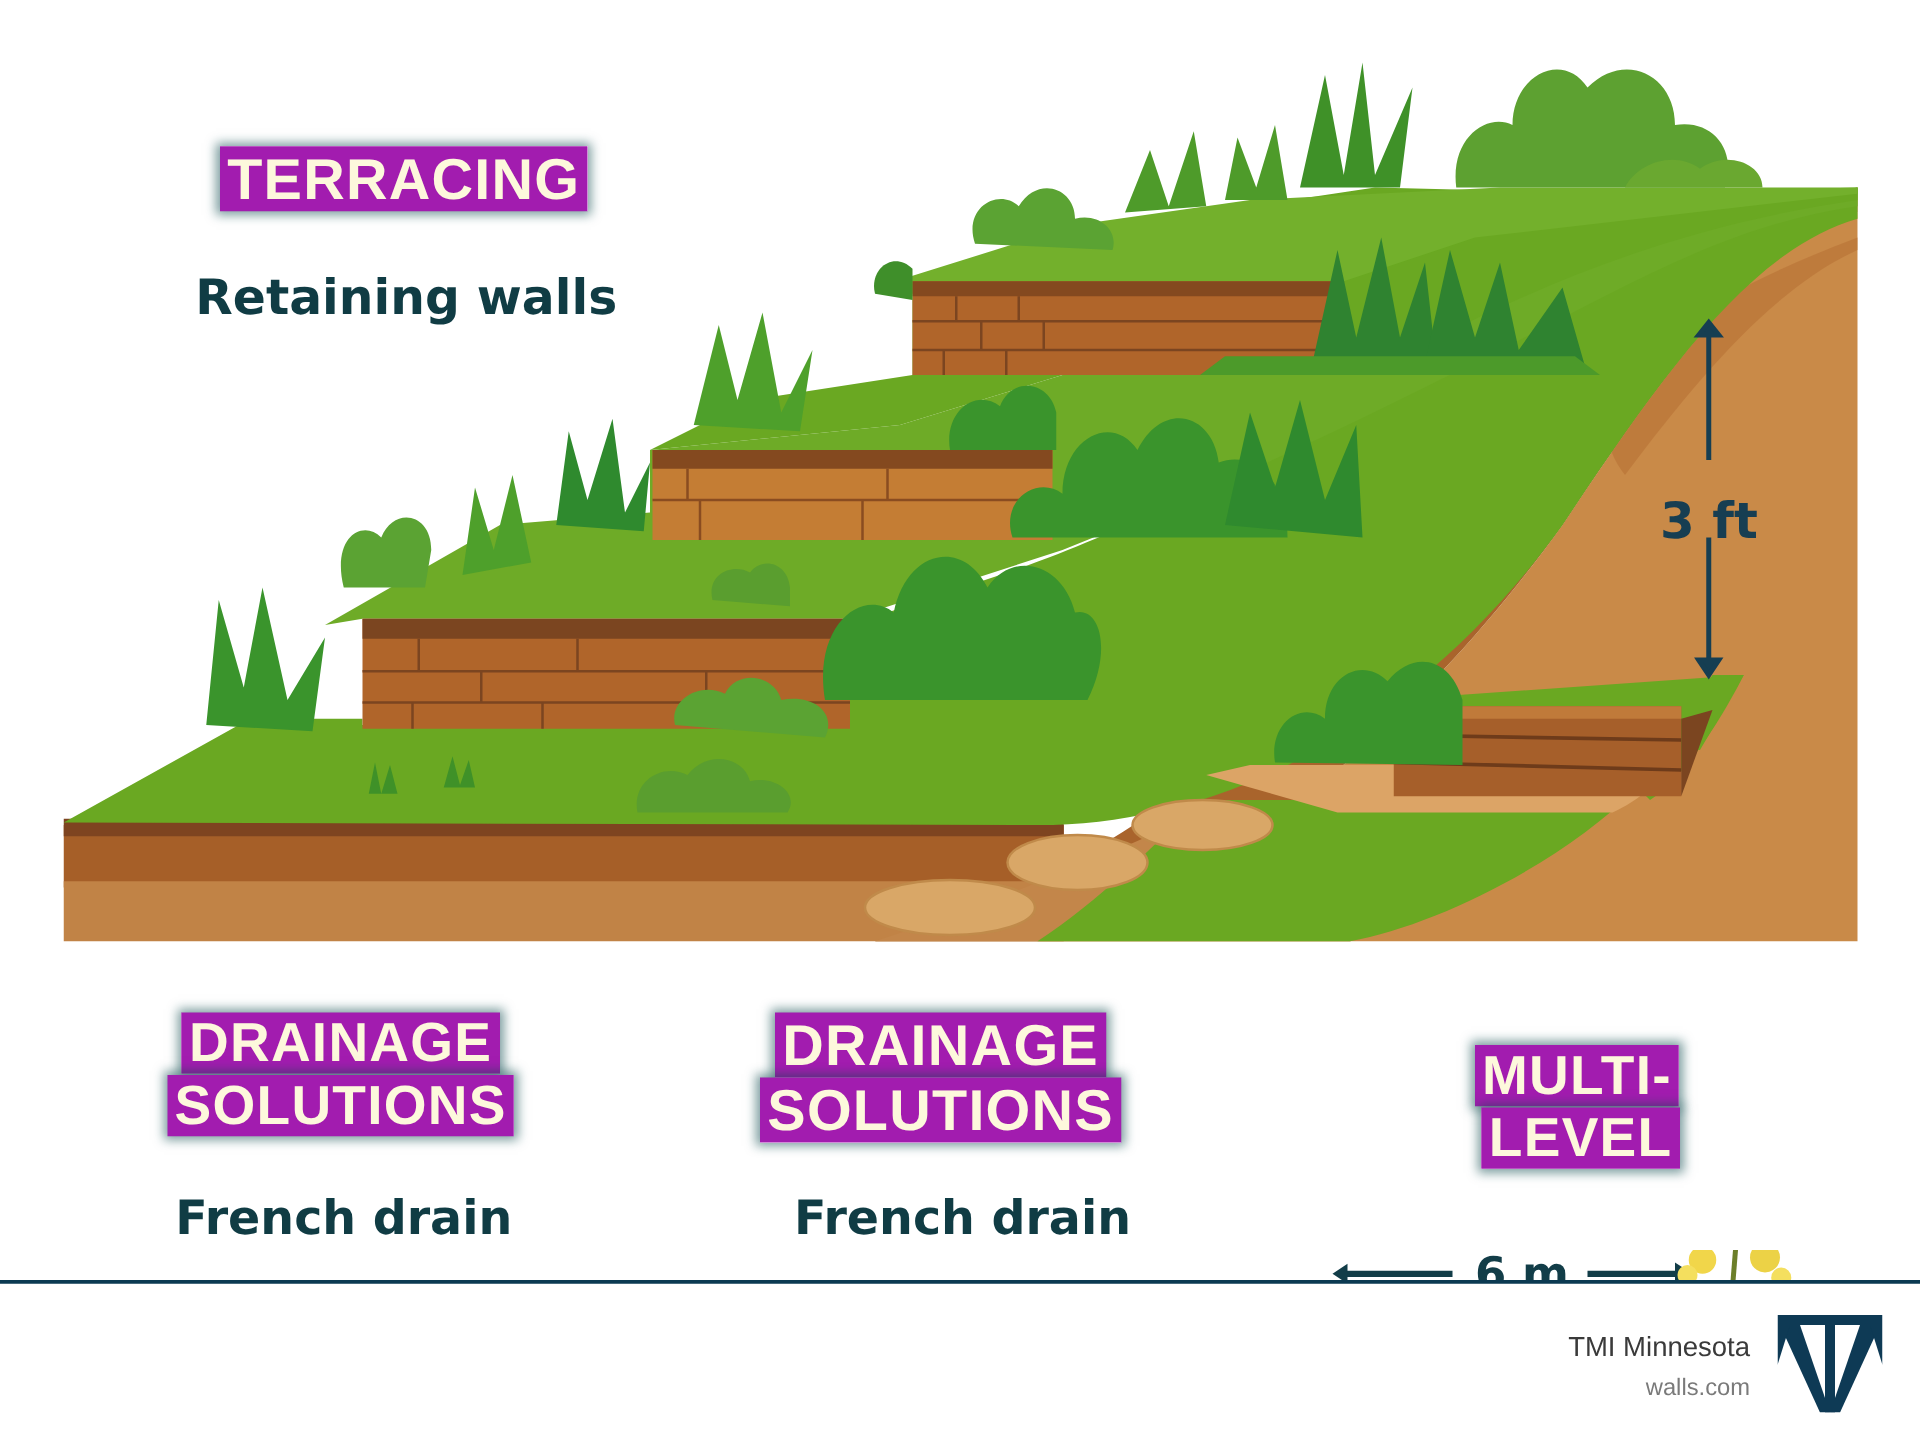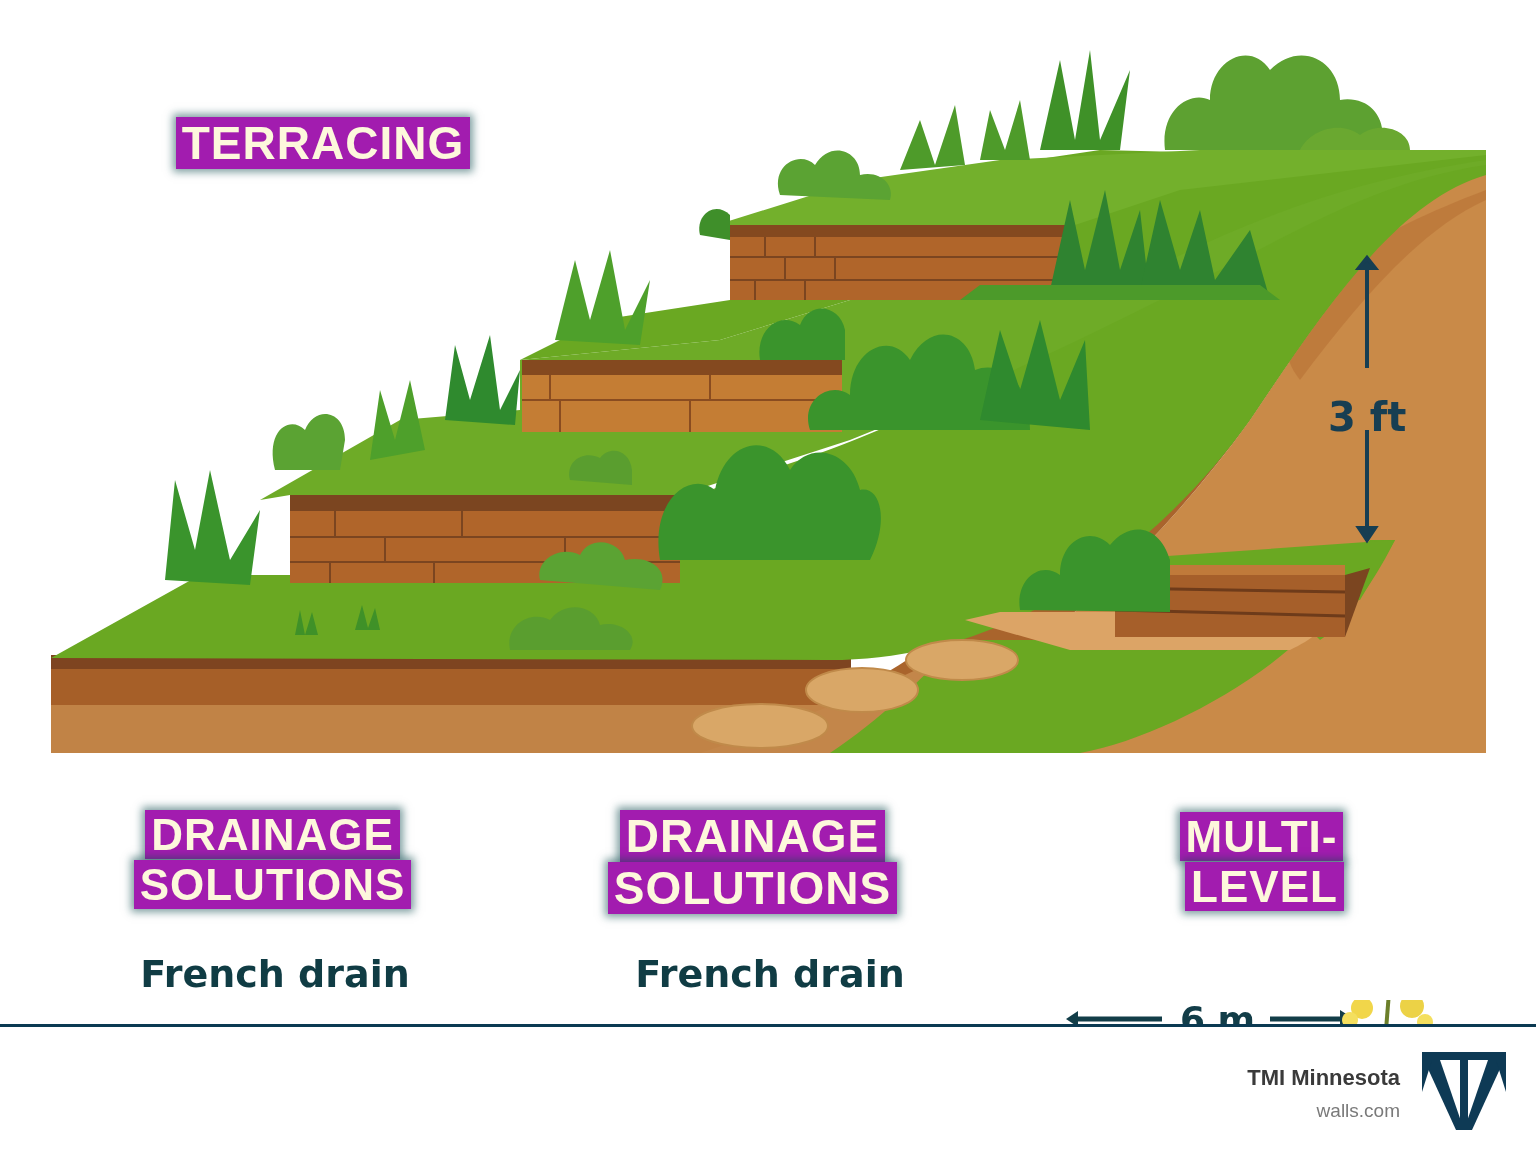--- a/index.html
+++ b/index.html
@@ -159,6 +159,7 @@
   <span class="band">TERRACING</span>
 </div>
 <div class="subtext" style="left:110px; top:212px; width:430px; font-size:39px; line-height:54px;">
+  <div>Retaining walls</div>
 </div>
 
 <div class="badge-title" style="left:130px; top:810px; width:285px; font-size:44px; line-height:50px;">

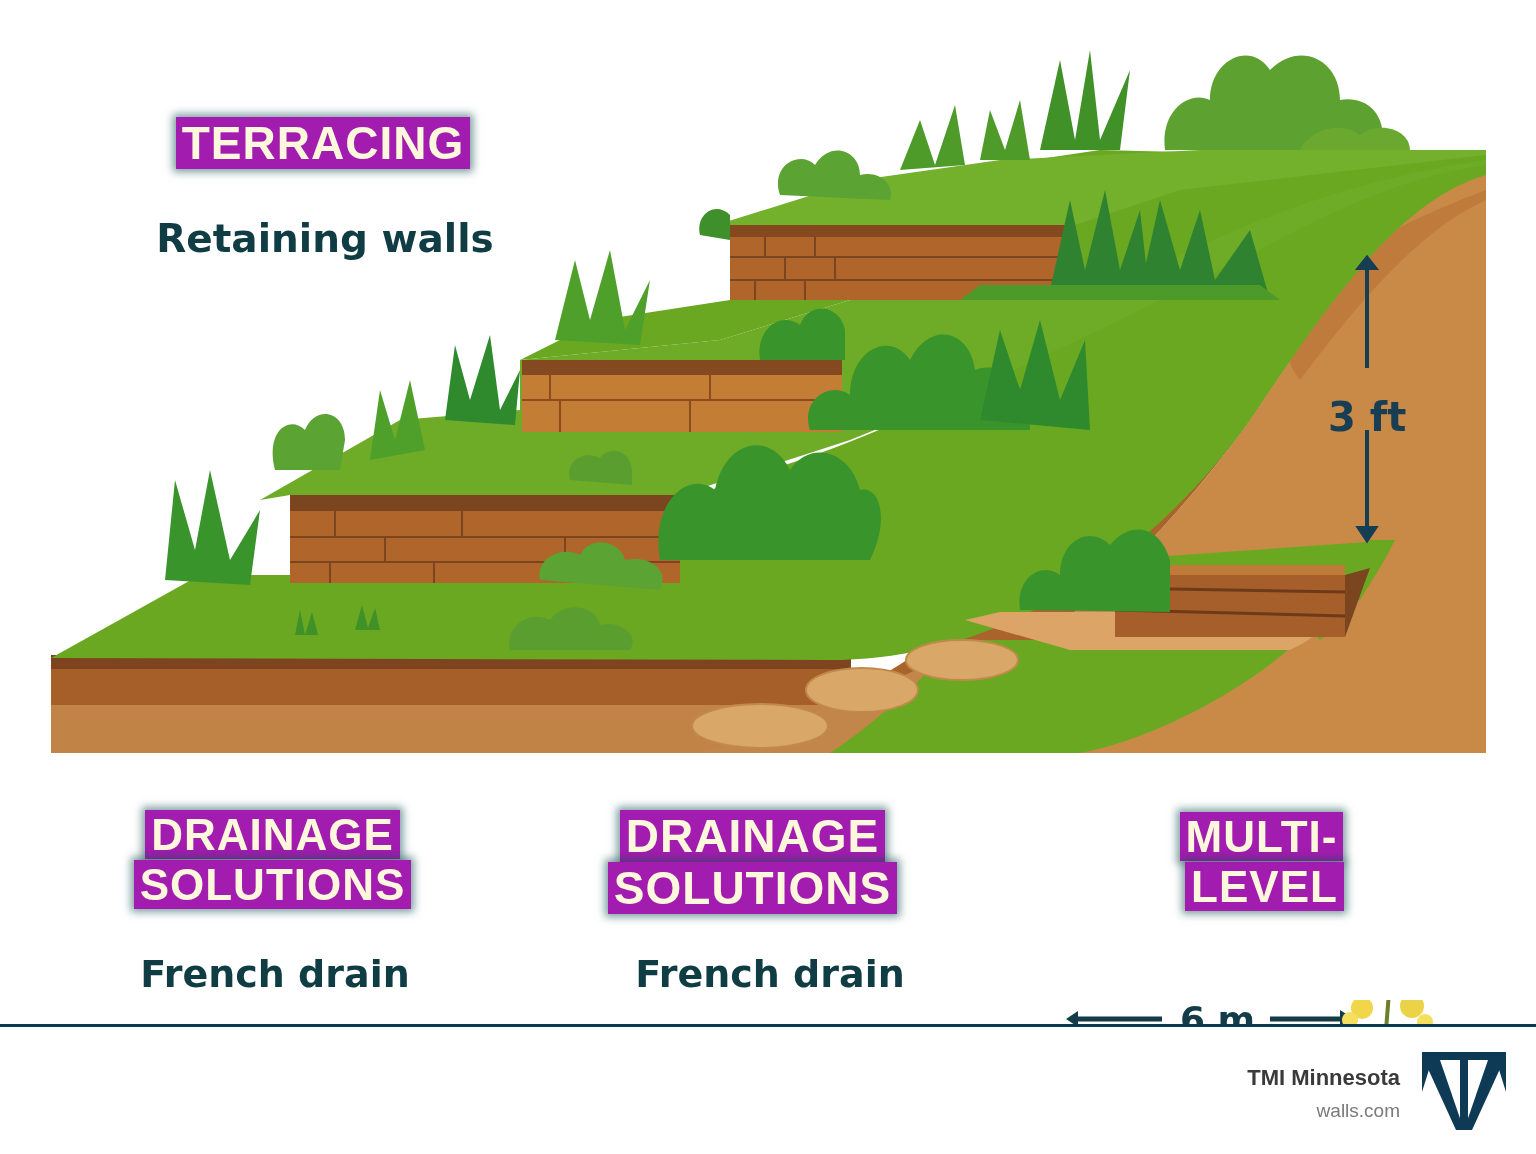--- a/index.html
+++ b/index.html
@@ -174,7 +174,7 @@
 </div>
 <div class="subtext" style="left:625px; top:952px; width:290px; font-size:38px;">French drain</div>
 
-<div class="badge-title" style="left:1112px; top:812px; width:305px; font-size:44px; line-height:50px;">
+<div class="badge-title" style="left:1112px; top:836px; width:305px; font-size:44px; line-height:50px;">
   <div><span class="band">MULTI-LEVEL</span></div>
 </div>
 

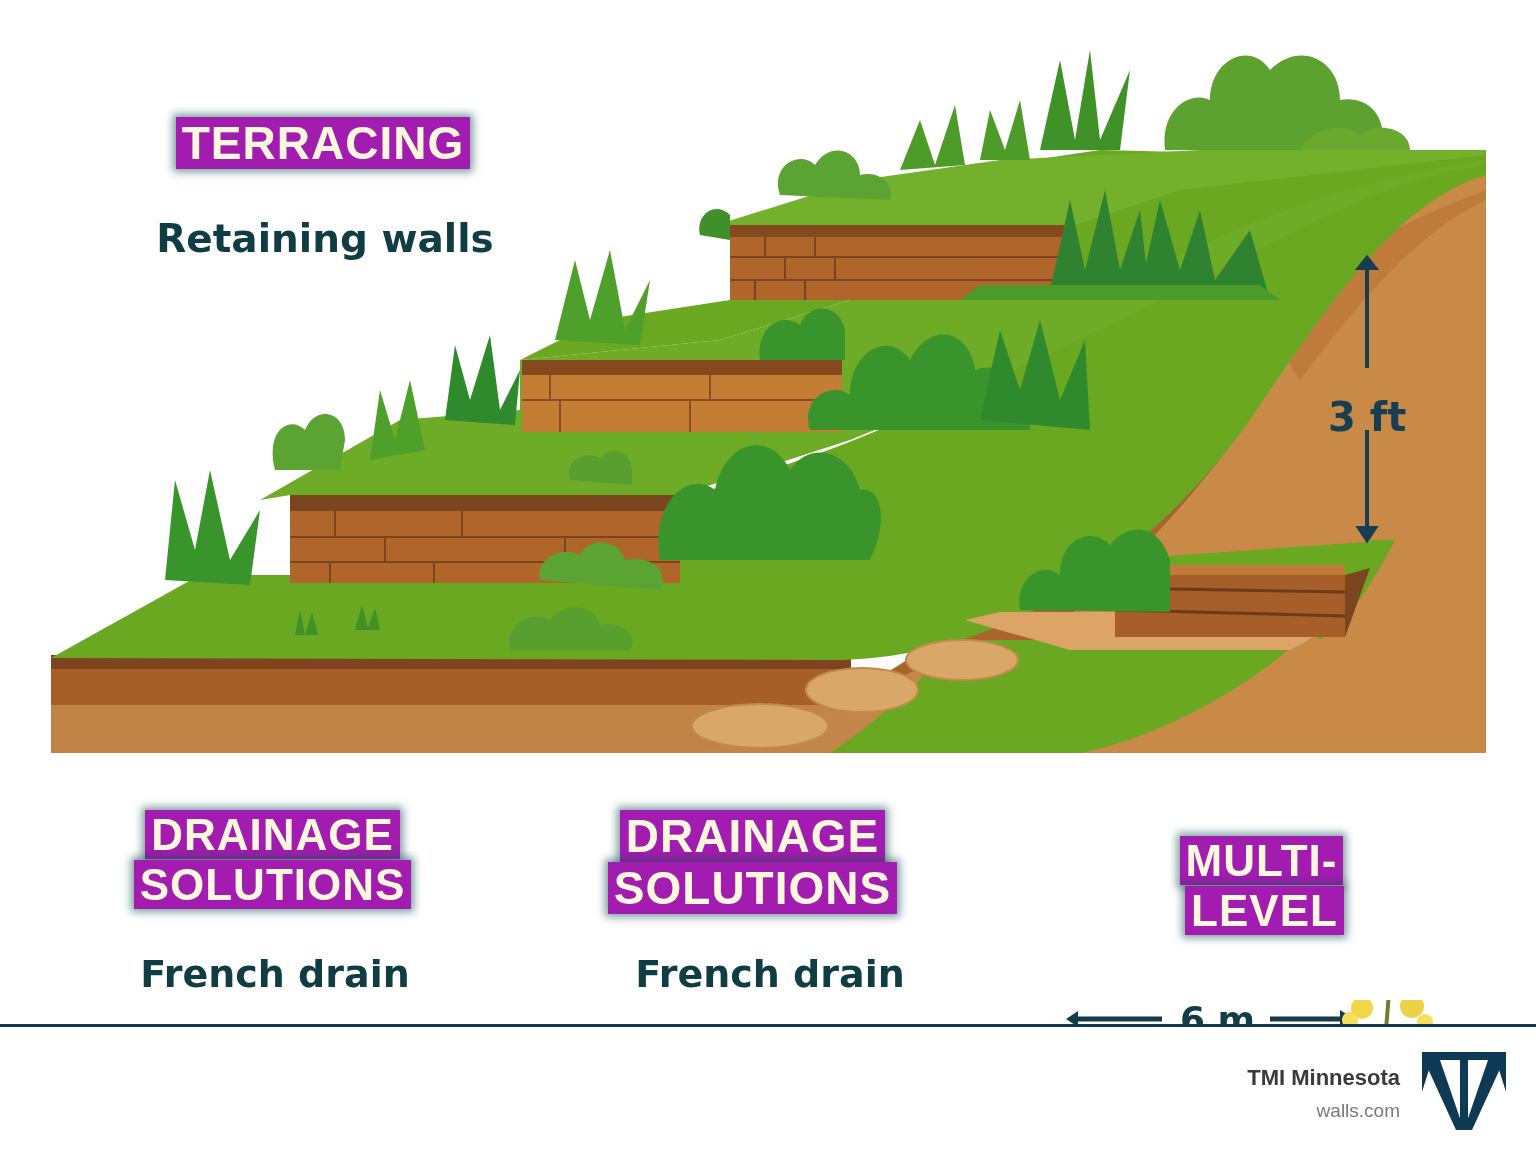--- a/index.html
+++ b/index.html
@@ -21,7 +21,7 @@
   .dim-label { position: absolute; color: #173e52; font-weight: 700;
     font-family: "DejaVu Sans", sans-serif; font-size: 40px; background: transparent; }
   .footer-line { position: absolute; left: 0; top: 1024px; width: 1536px; height: 3px; background: #0b3a52; }
-  .brand-name { position: absolute; right: 136px; top: 1065px; font-size: 22px; font-weight: 700;
+  .brand-name { position: absolute; right: 136px; top: 1065px; font-size: 22px; font-weight: 400;
     color: #3a3a3a; font-family: "Liberation Sans", sans-serif; }
   .brand-url { position: absolute; right: 136px; top: 1100px; font-size: 19px;
     color: #7a7a7a; font-family: "Liberation Sans", sans-serif; }

